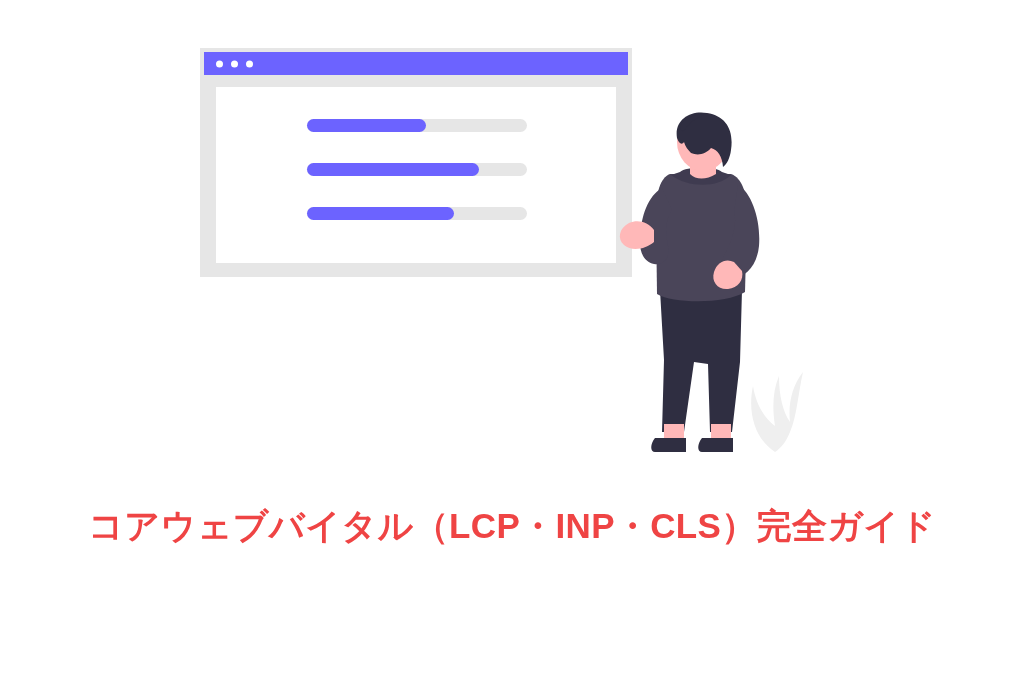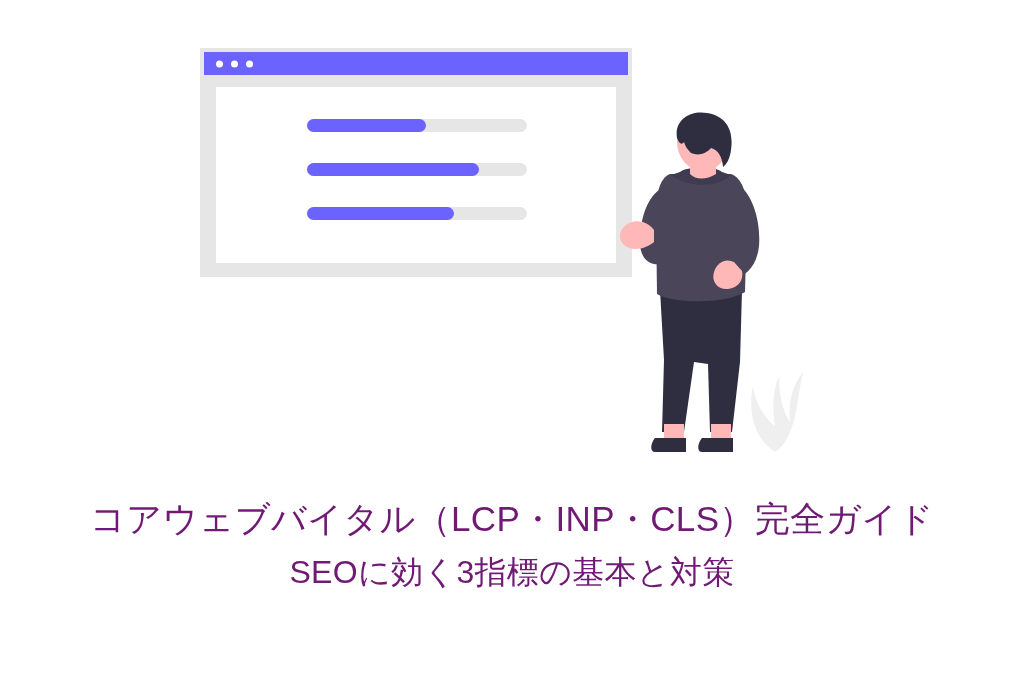--- a/index.html
+++ b/index.html
@@ -137,10 +137,11 @@
     text-align: center;
   }
   .title-line {
-    color: #701a75;
-    font-weight: 400;
+    color: #ef4444;
+    font-weight: 700;
     letter-spacing: 0.01em;
     white-space: nowrap;
+    margin-top: 7px;
   }
   .title-line-1 {
     font-size: 35px;

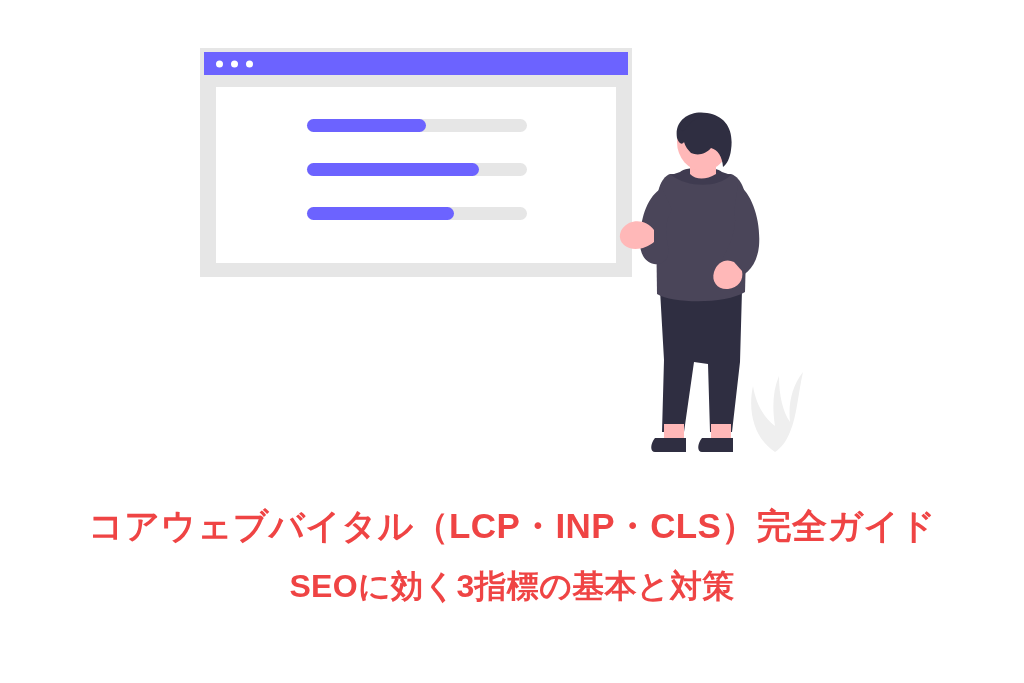--- a/index.html
+++ b/index.html
@@ -224,7 +224,6 @@
 
   <div class="title-block">
     <div class="title-line title-line-1">コアウェブバイタル（LCP・INP・CLS）完全ガイド</div>
-    <div class="title-line title-line-2">SEOに効く3指標の基本と対策</div>
   </div>
 
 </div>

